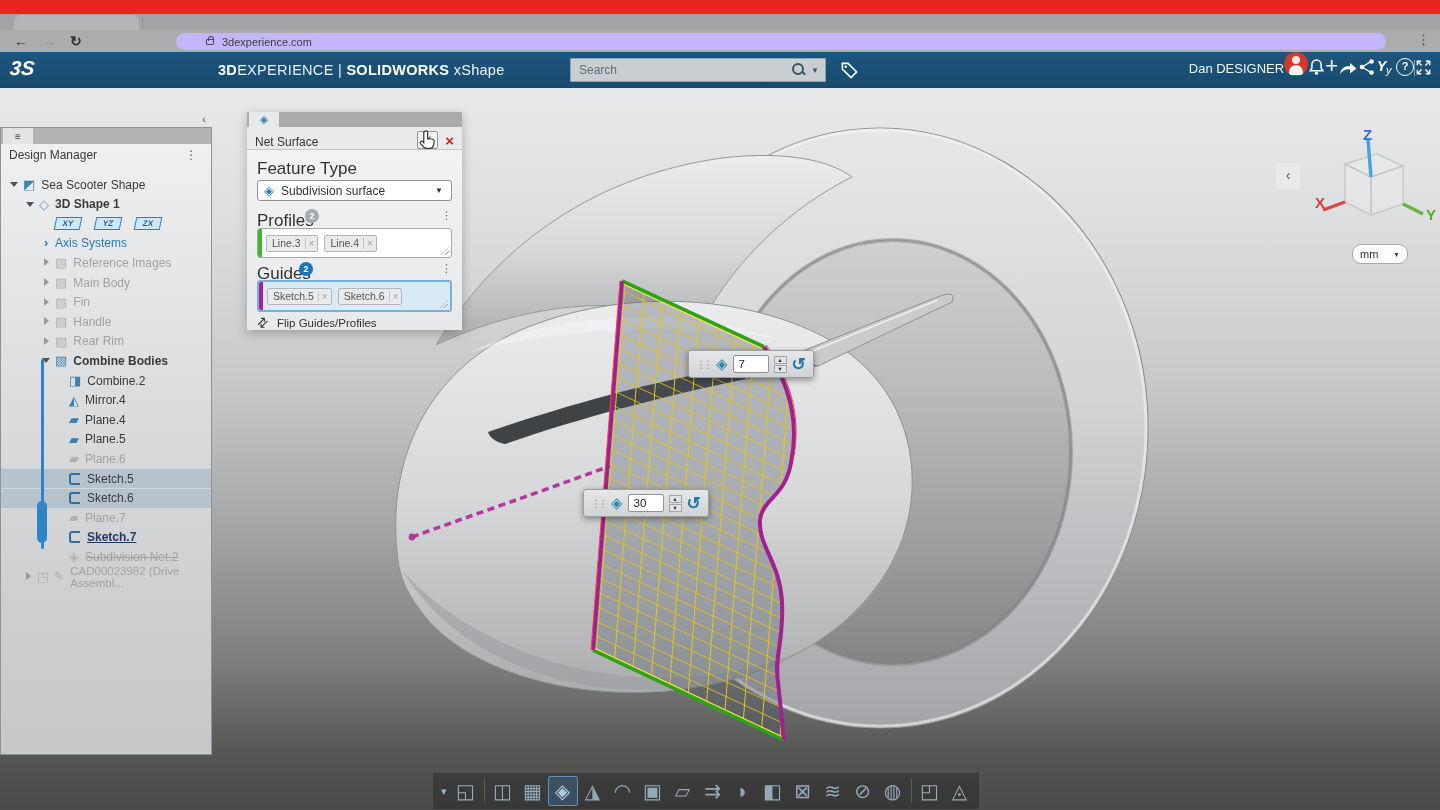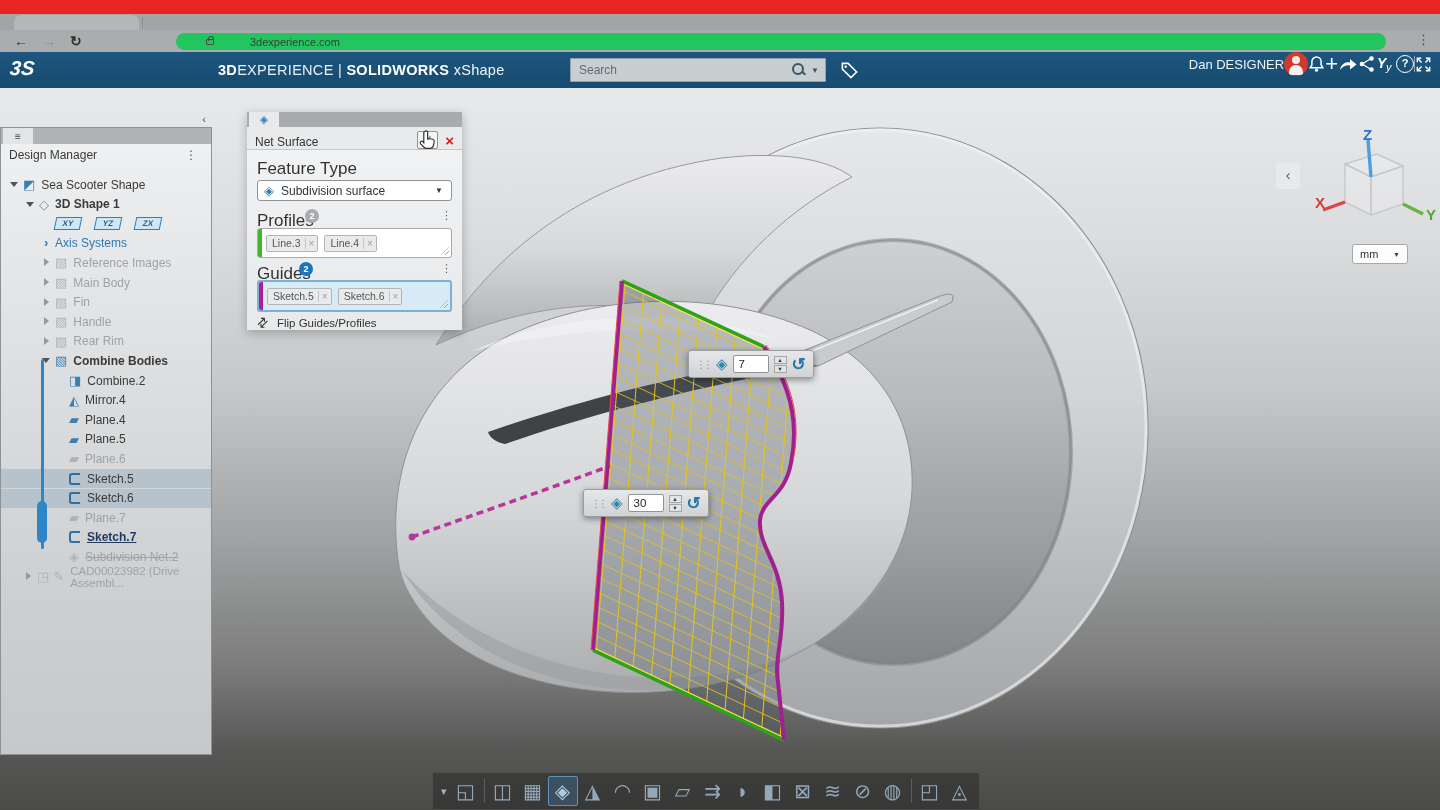--- a/index.html
+++ b/index.html
@@ -14,7 +14,7 @@
   .addr-bar { position:absolute; left:0; top:30px; width:1440px; height:22px; background:#aaacae; z-index:3; display:flex; align-items:center; }
   .nav-glyph { font-size:14px; color:#2f2f2f; font-weight:bold; margin-left:14px; }
   .nav-glyph.dim { color:#8a8c8e; }
-  .url-pill { position:absolute; left:176px; top:3px; width:1210px; height:17px; background:#22c55e; border-radius:9px; display:flex; align-items:center;gap:28px; }
+  .url-pill { position:absolute; left:176px; top:3px; width:1210px; height:17px; background:#c4b5fd; border-radius:9px; display:flex; align-items:center; }
   .lock { width:8px; height:6px; border:1.5px solid #4a4a4a; border-radius:1px; margin-left:30px; position:relative; }
   .lock::before { content:""; position:absolute; left:1px; top:-4px; width:4px; height:4px; border:1.5px solid #4a4a4a; border-bottom:none; border-radius:3px 3px 0 0; }
   .url-text { font-size:11px; color:#3d3d3d; margin-left:8px; }

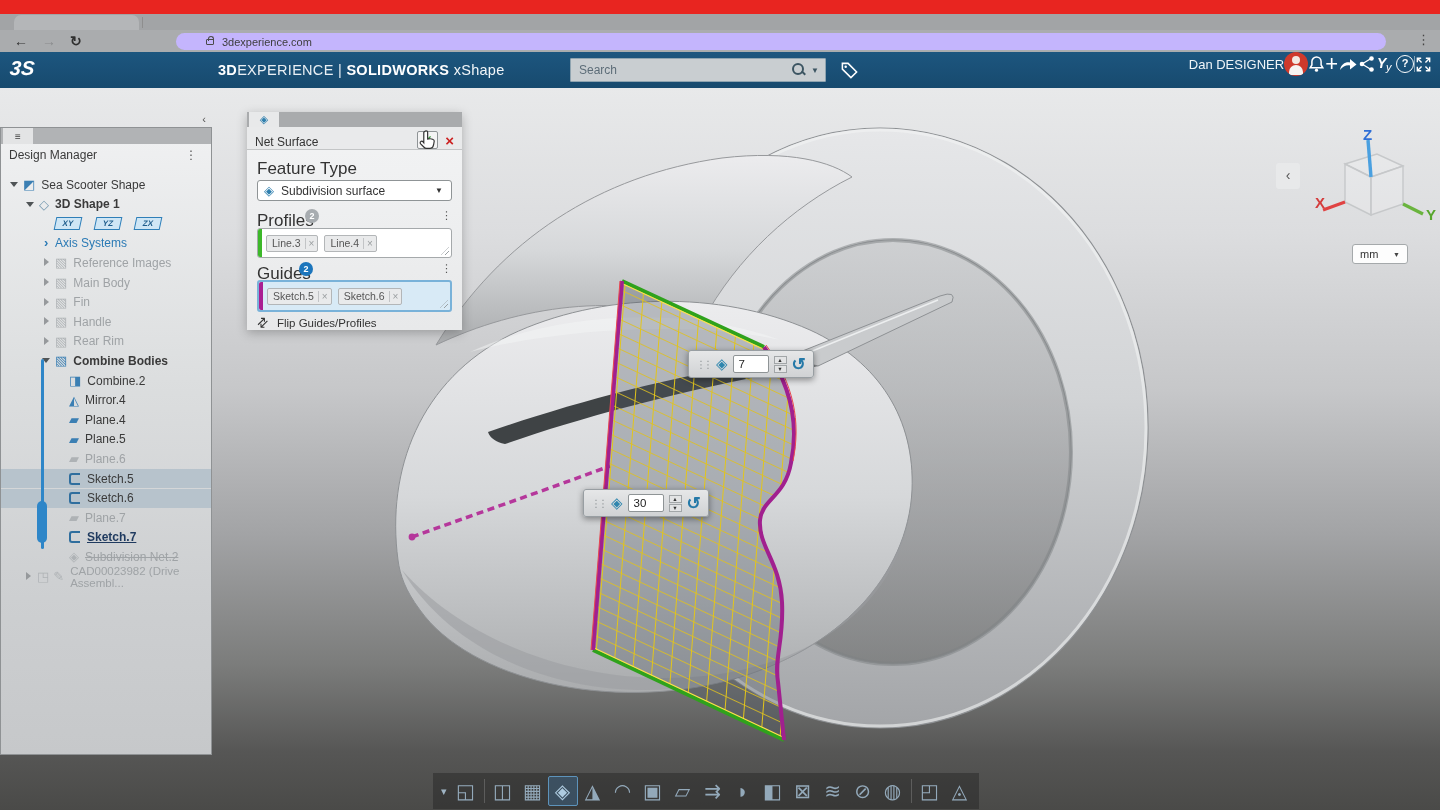--- a/index.html
+++ b/index.html
@@ -33,7 +33,7 @@
   .mag::before { content:""; position:absolute; left:1px; top:1px; width:8px; height:8px; border:2px solid #3c5562; border-radius:50%; }
   .mag::after { content:""; position:absolute; left:10px; top:10px; width:5px; height:2px; background:#3c5562; transform:rotate(45deg); }
   .search-caret { font-size:8px; color:#3c5562; margin:0 6px 0 2px; }
-  .hdr-right { position:absolute; right:8px; top:0; height:24px; display:flex; align-items:center; color:#fff; }
+  .hdr-right { position:absolute; right:8px; top:0; height:24px; display:flex; align-items:flex-end; color:#fff; }
   .user-name { font-size:13px; color:#f0f5f8; }
   .avatar { position:relative; width:24px; height:24px; border-radius:50%; background:#cf3a2c; overflow:hidden; }
   .avatar::before { content:""; position:absolute; left:8px; top:4px; width:8px; height:8px; background:#f3e9e2; border-radius:50%; }

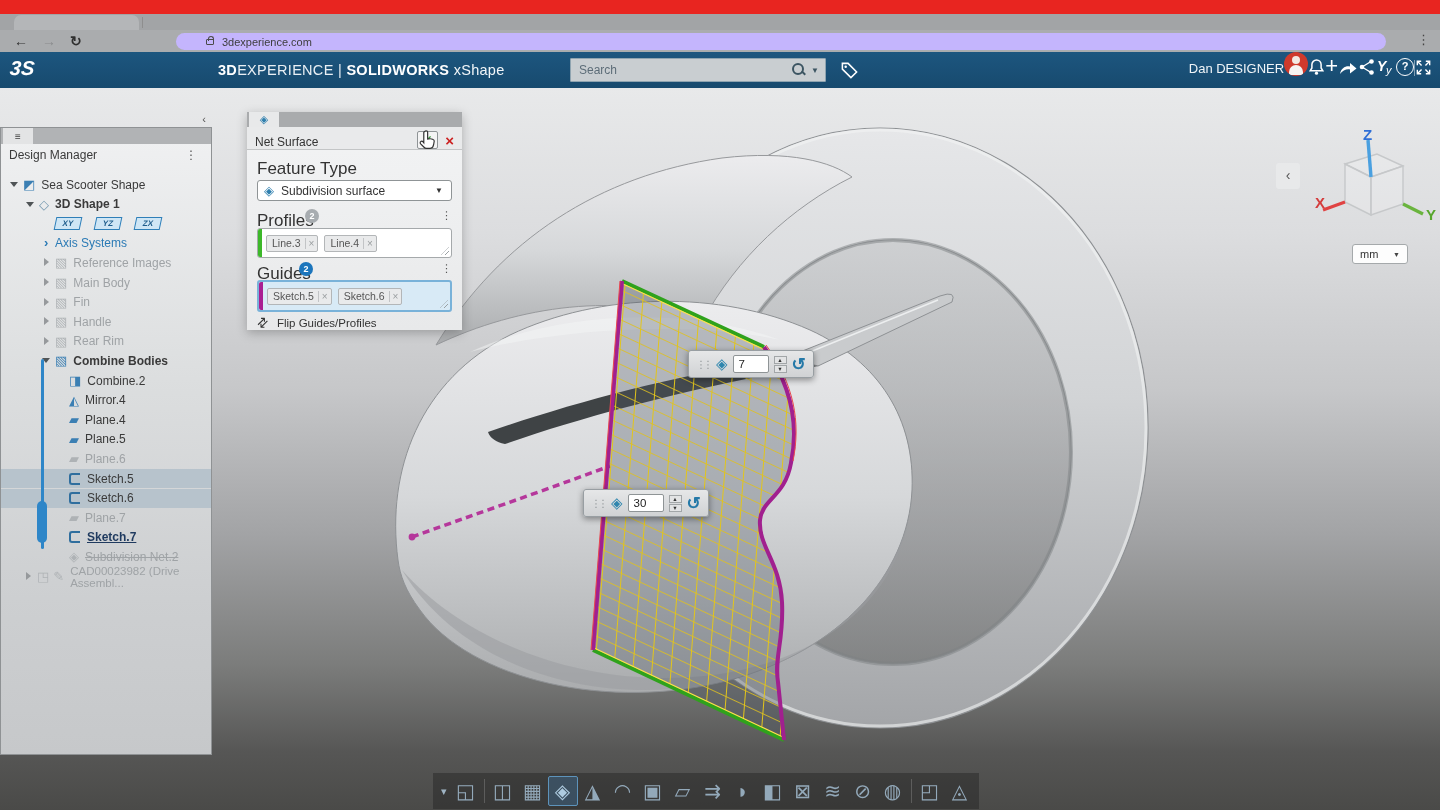--- a/index.html
+++ b/index.html
@@ -58,7 +58,7 @@
 
   
   .navcube { position:absolute; left:1315px; top:40px; width:130px; height:110px; z-index:2; }
-  .units-dd { position:absolute; left:1352px; top:156px; width:56px; height:20px; background:#fdfdfd; border:1px solid #a5a9ab; border-radius:3px; display:flex; align-items:center; justify-content:space-between; padding:0 7px; font-size:11px; color:#333; z-index:2; }
+  .units-dd { position:absolute; left:1352px; top:156px; width:56px; height:20px; background:#fdfdfd; border:1px solid #a5a9ab; border-radius:9px; display:flex; align-items:center; justify-content:space-between; padding:0 7px; font-size:11px; color:#333; z-index:2; }
   .units-dd .dd-caret { font-size:7px; color:#444; }
   .collapse-right { position:absolute; left:1276px; top:75px; width:24px; height:26px; background:rgba(233,234,235,.85); border-radius:3px; font-size:14px; color:#555; text-align:center; line-height:25px; z-index:2; }
 

